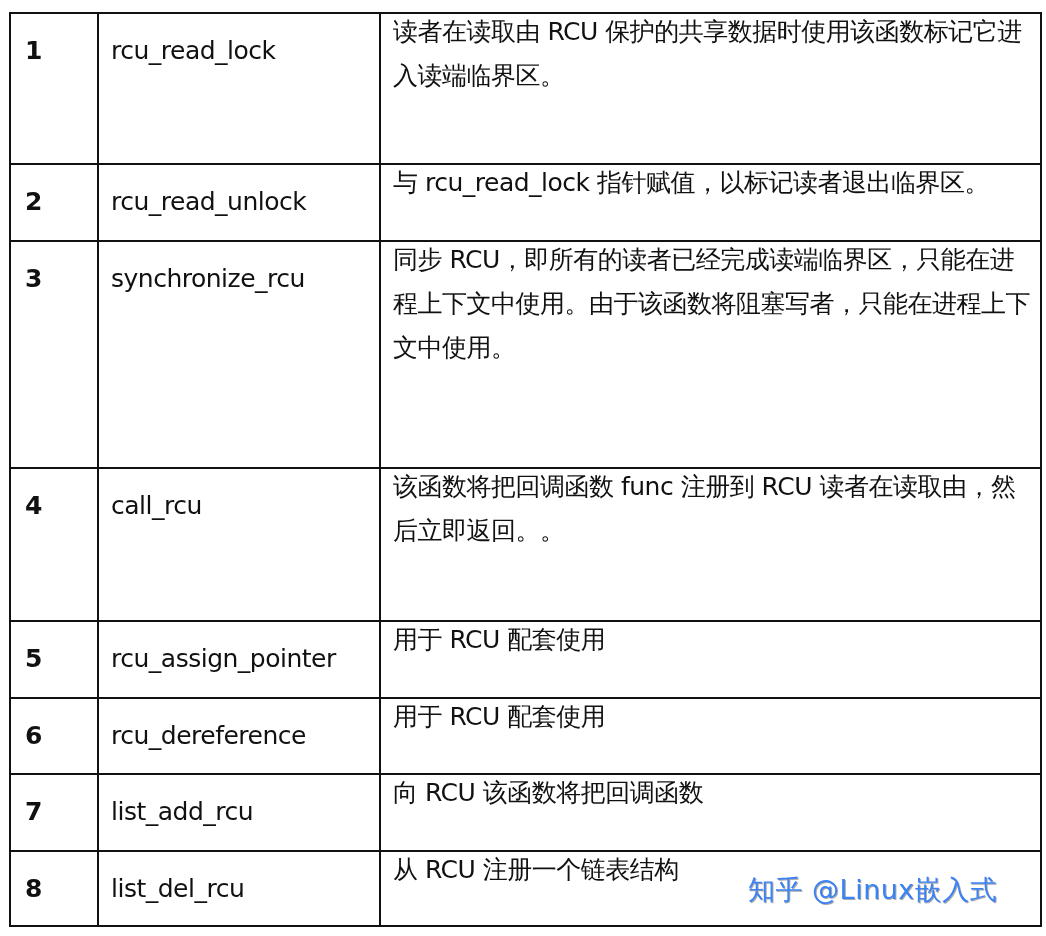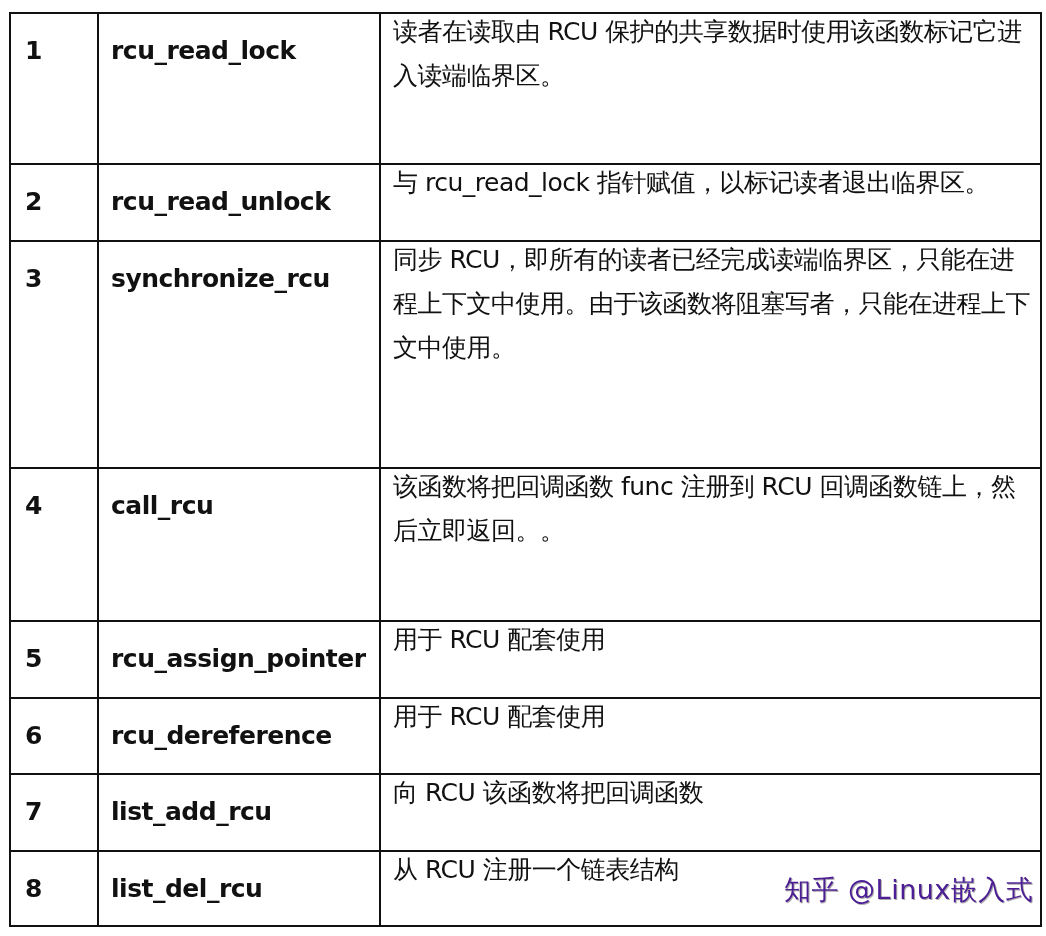--- a/index.html
+++ b/index.html
@@ -17,7 +17,7 @@
   col.c-name { width: 282px; }
   col.c-desc { width: 661px; }
   td.num { padding: 22px 0 0 14px !important; font-weight: bold; font-size: 25px; }
-  td.name { padding: 22px 0 0 12px !important; font-weight: bold; }
+  td.name { padding: 22px 0 0 12px !important; }
   td.desc { padding: 22px 10px 0 12px !important; line-height: 44px; margin-top: -26px; }
   td.desc span { display: block; margin-top: -26px; }
   .watermark {

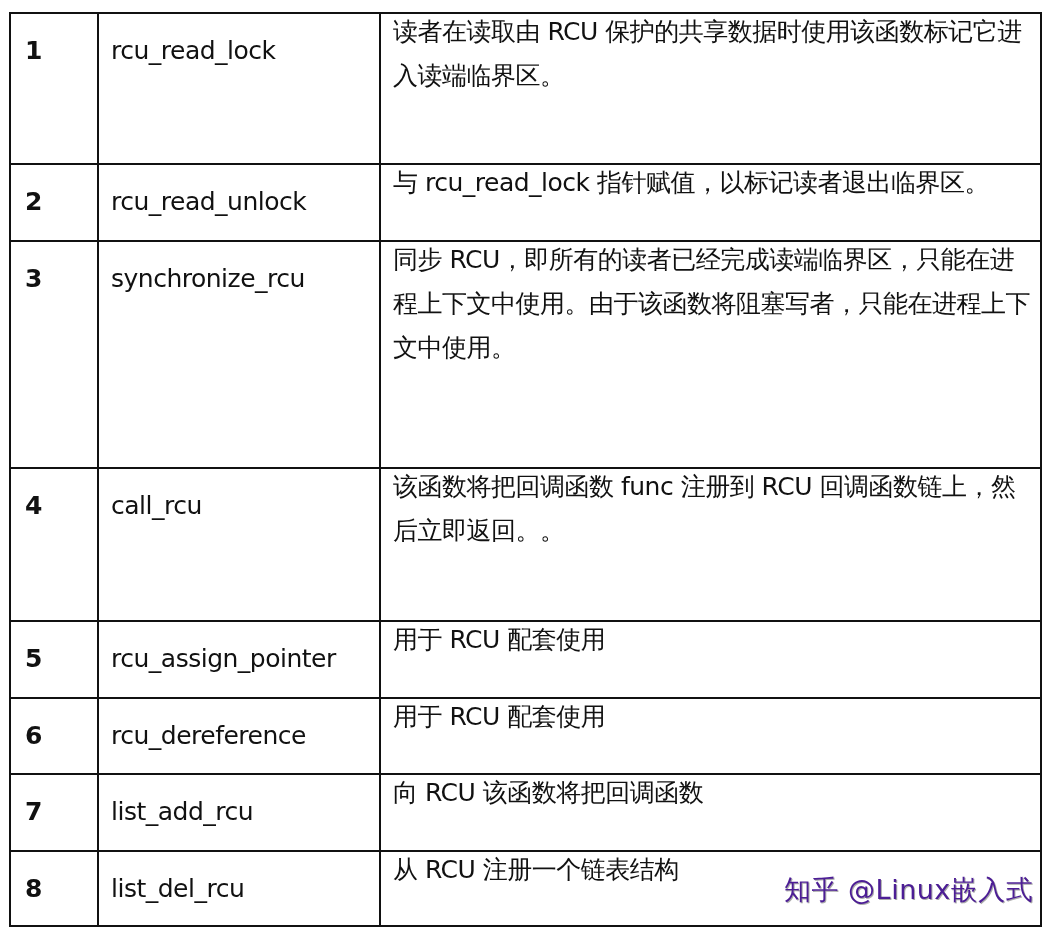--- a/index.html
+++ b/index.html
@@ -60,7 +60,7 @@
     <td class="num">4</td>
     <td class="name">call_rcu</td>
     <td class="desc">
-          <span>该函数将把回调函数 func 注册到 RCU 回调函数链上，然后立即返回。。</span>
+          <span>该函数将把回调函数 func 注册到 RCU 读者在读取由，然后立即返回。。</span>
         </td>
   </tr>
       <tr style="height: 77px;">

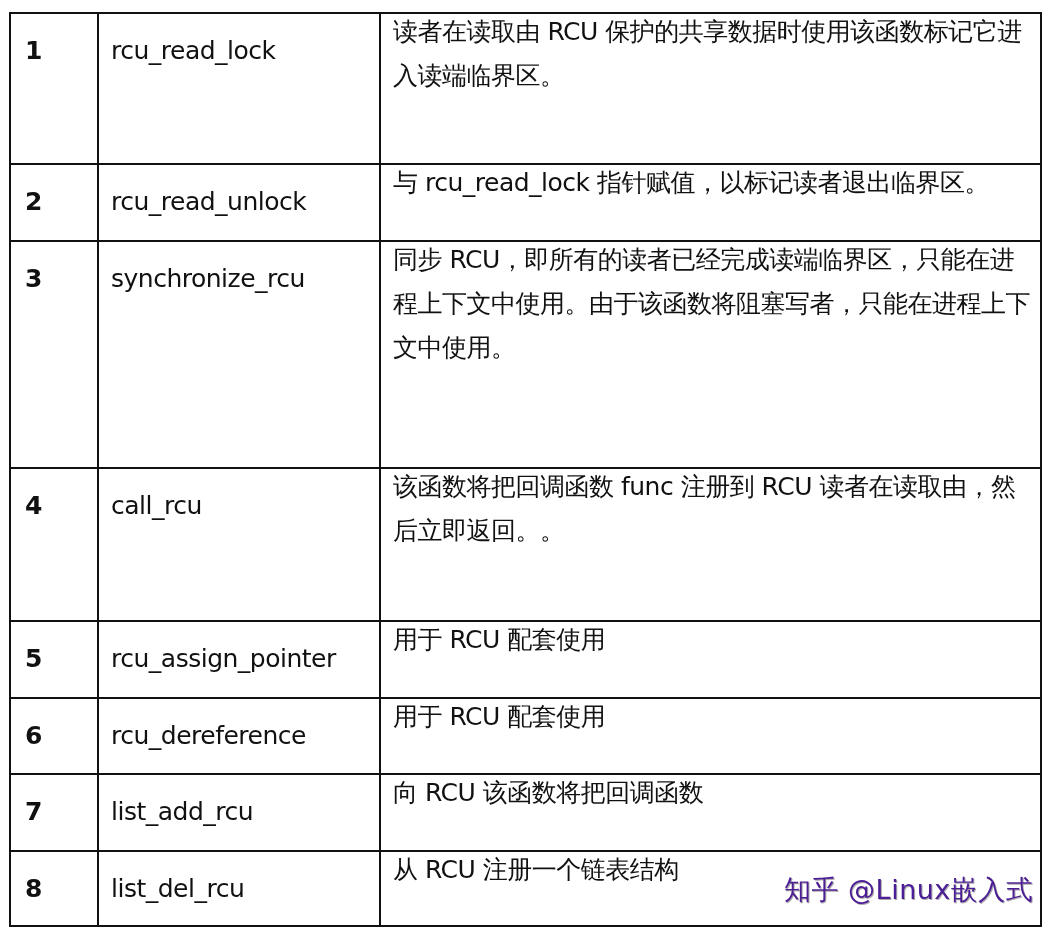--- a/index.html
+++ b/index.html
@@ -21,7 +21,7 @@
   td.desc { padding: 22px 10px 0 12px !important; line-height: 44px; margin-top: -26px; }
   td.desc span { display: block; margin-top: -26px; }
   .watermark {
-    position: absolute; left: 784px; top: 872px; font-size: 27px; color: #4c1d95;
+    position: absolute; left: 748px; top: 872px; font-size: 27px; color: #3b82f6;
     text-shadow: 1px 1px 0 #aaa; letter-spacing: 0.5px;
   }
 </style>

